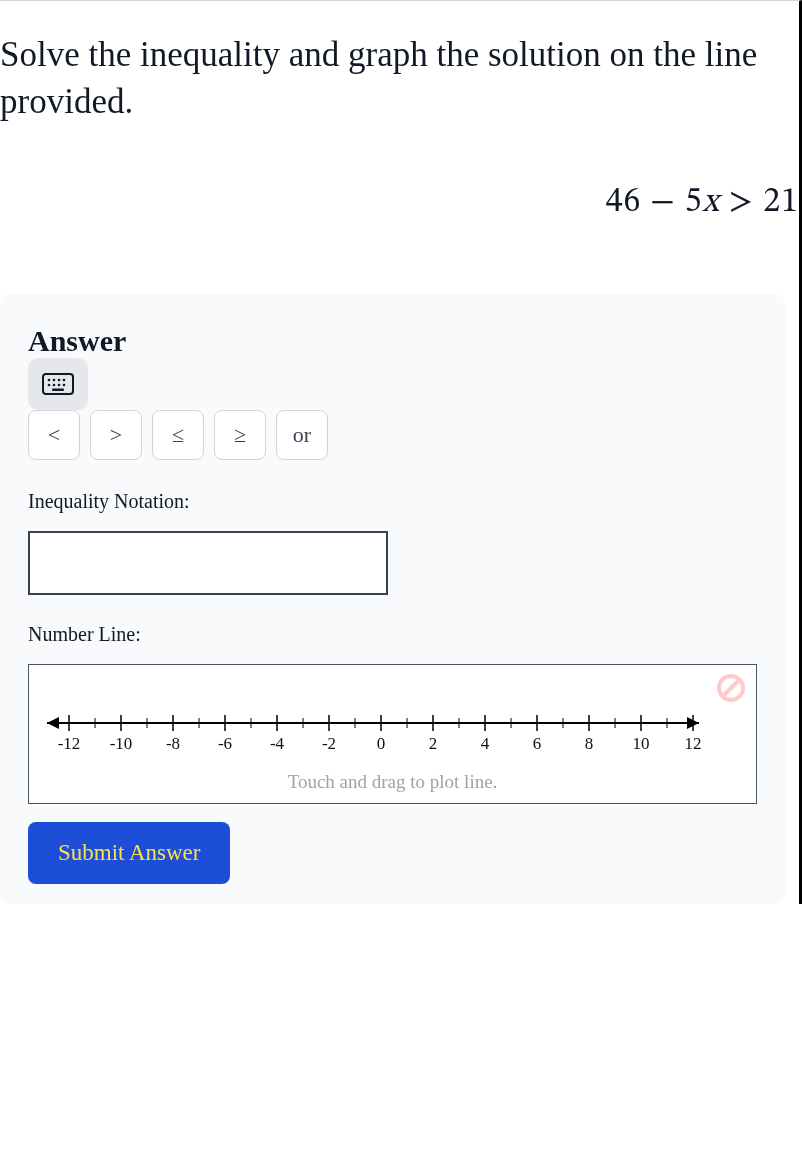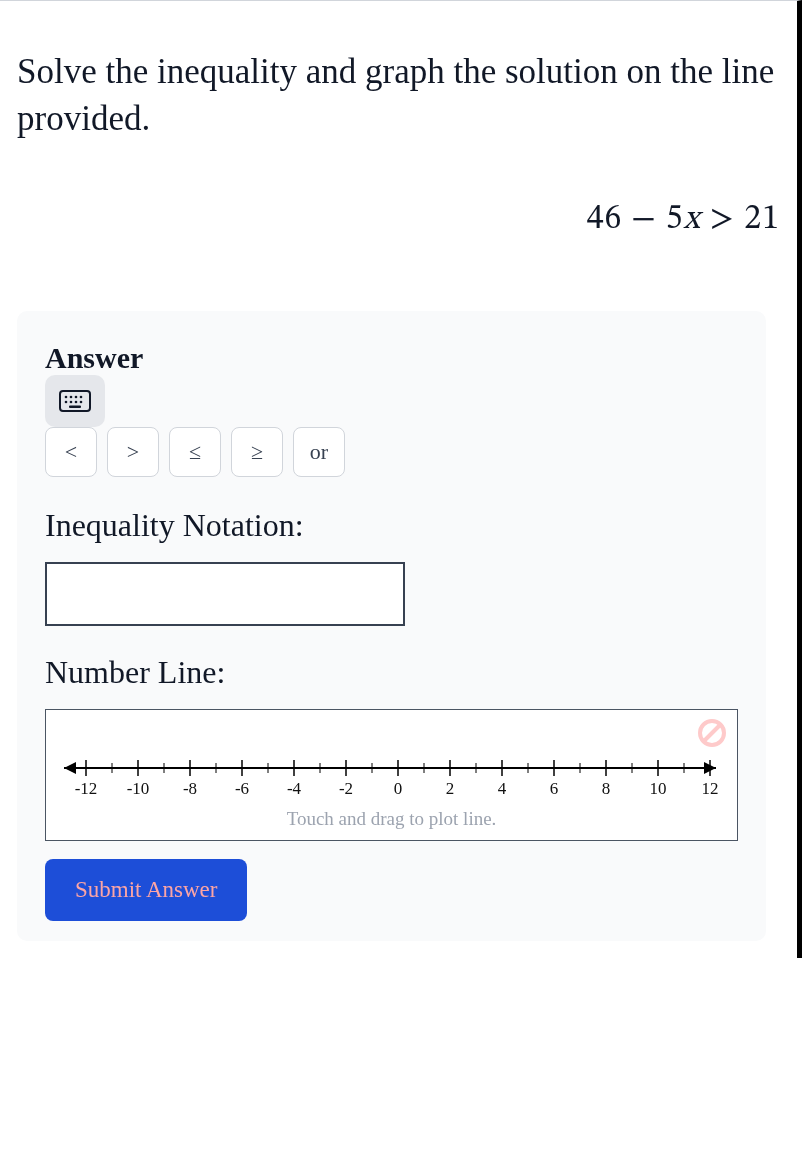--- a/index.html
+++ b/index.html
@@ -12,8 +12,8 @@
   }
   .container {
     border-top: 1px solid #d1d5db;
-    border-right: 5px solid #000000;
-    padding: 17px;
+    border-right: 3px solid #000000;
+    padding: 0;
   }
   .question {
     padding: 30px 0 0 0;

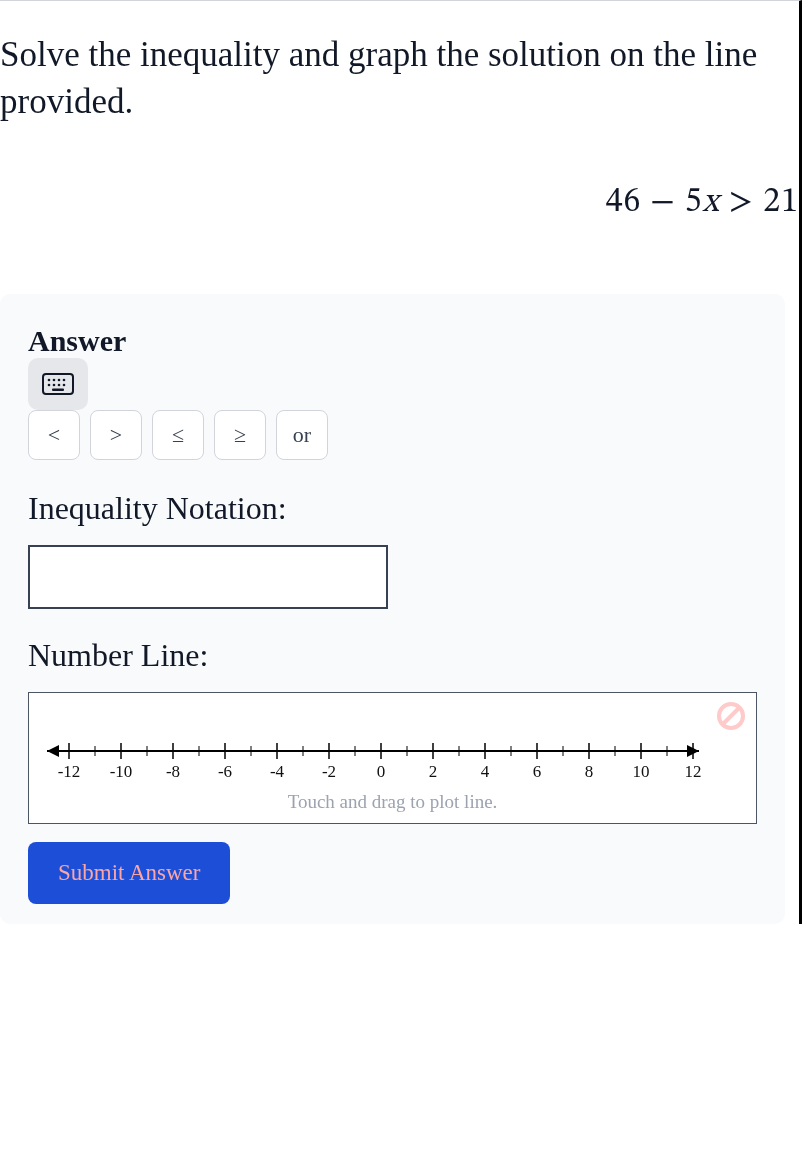--- a/index.html
+++ b/index.html
@@ -83,7 +83,7 @@
     font-family: Georgia, serif;
   }
   .section-label {
-    font-size: 32px;
+    font-size: 20px;
     color: #111827;
     margin: 0 0 18px 0;
   }

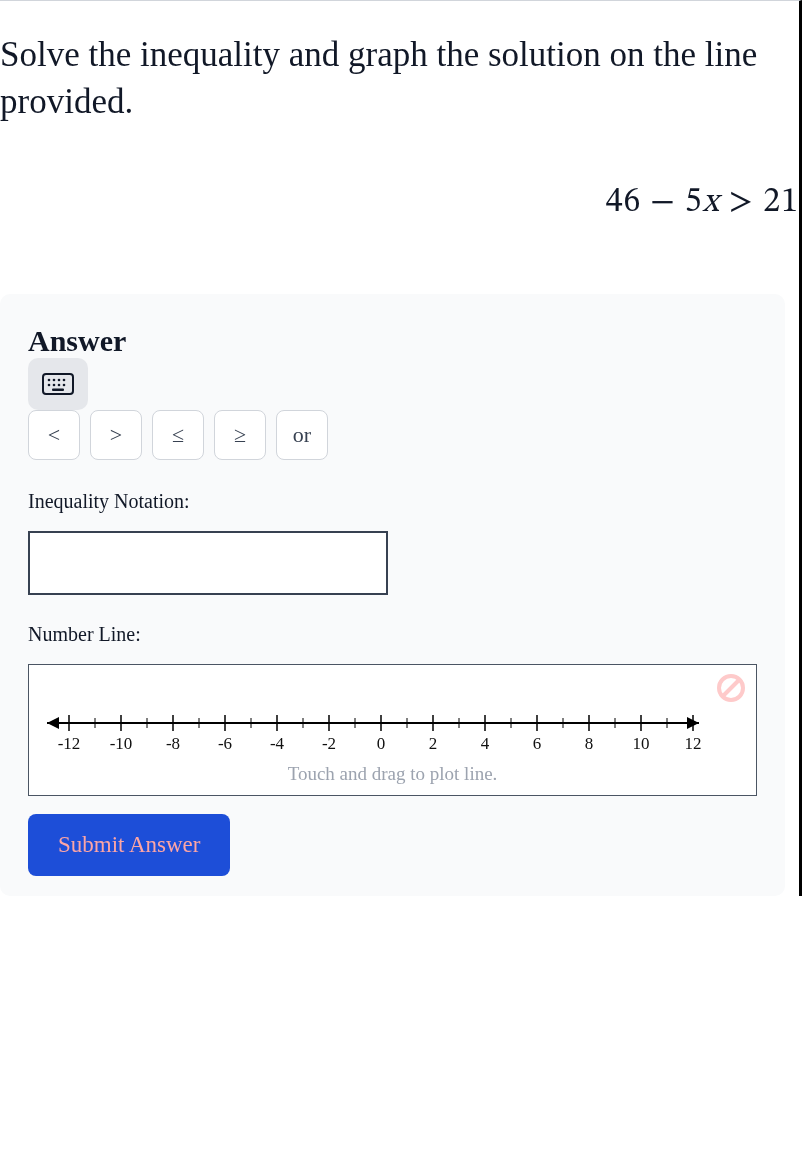--- a/index.html
+++ b/index.html
@@ -113,7 +113,7 @@
     text-align: center;
     font-size: 19px;
     color: #9ca3af;
-    margin-top: 10px;
+    margin-top: 18px;
   }
   .submit-btn {
     background: #1d4ed8;

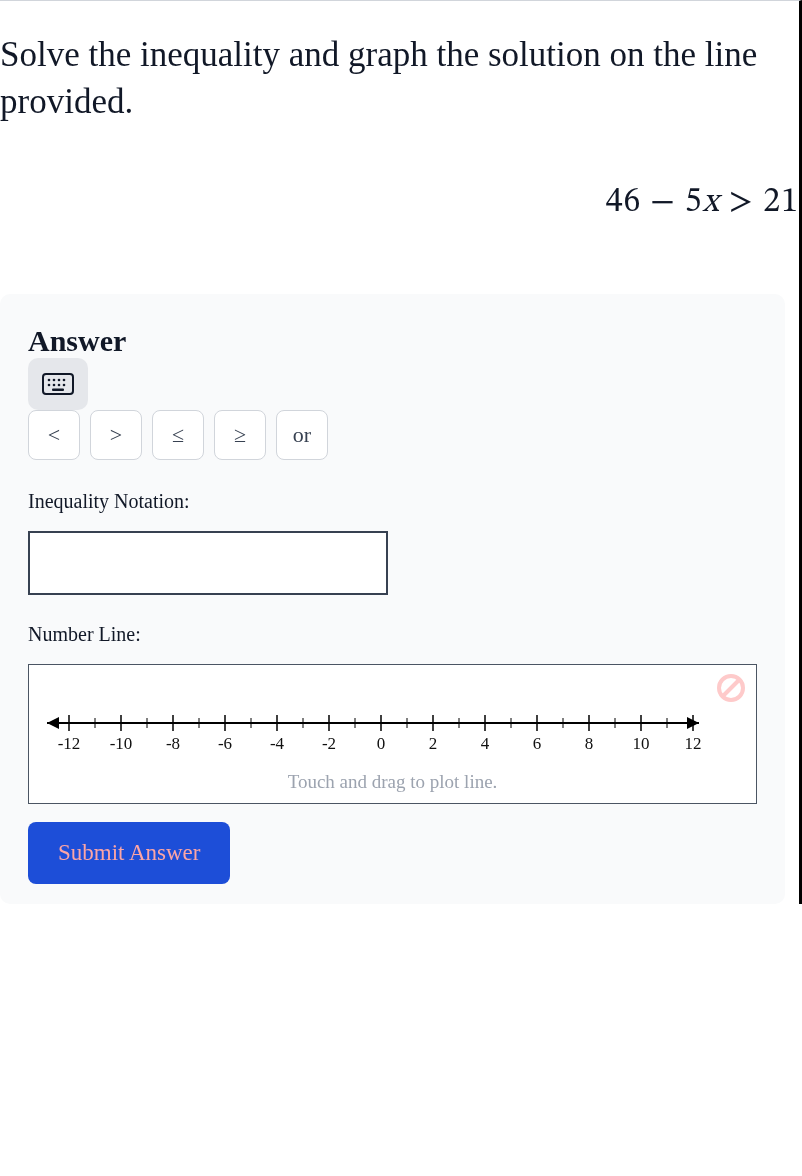--- a/index.html
+++ b/index.html
@@ -117,7 +117,7 @@
   }
   .submit-btn {
     background: #1d4ed8;
-    color: #fca5a5;
+    color: #fde047;
     font-size: 23px;
     font-family: Georgia, serif;
     border: none;

